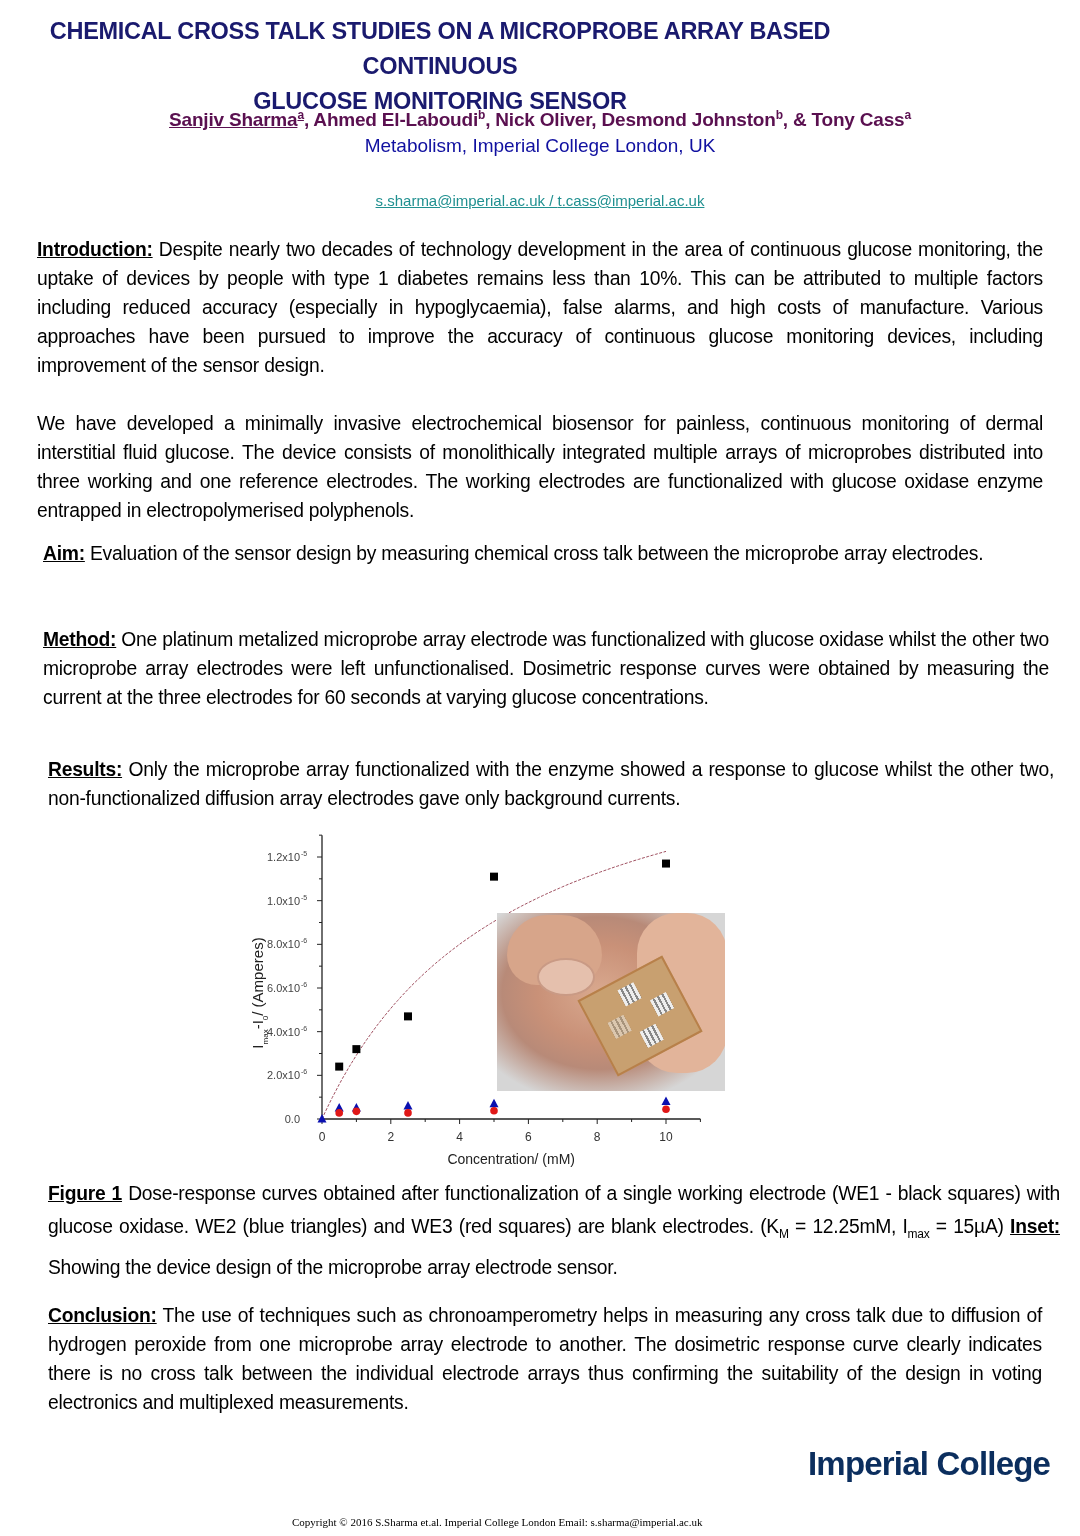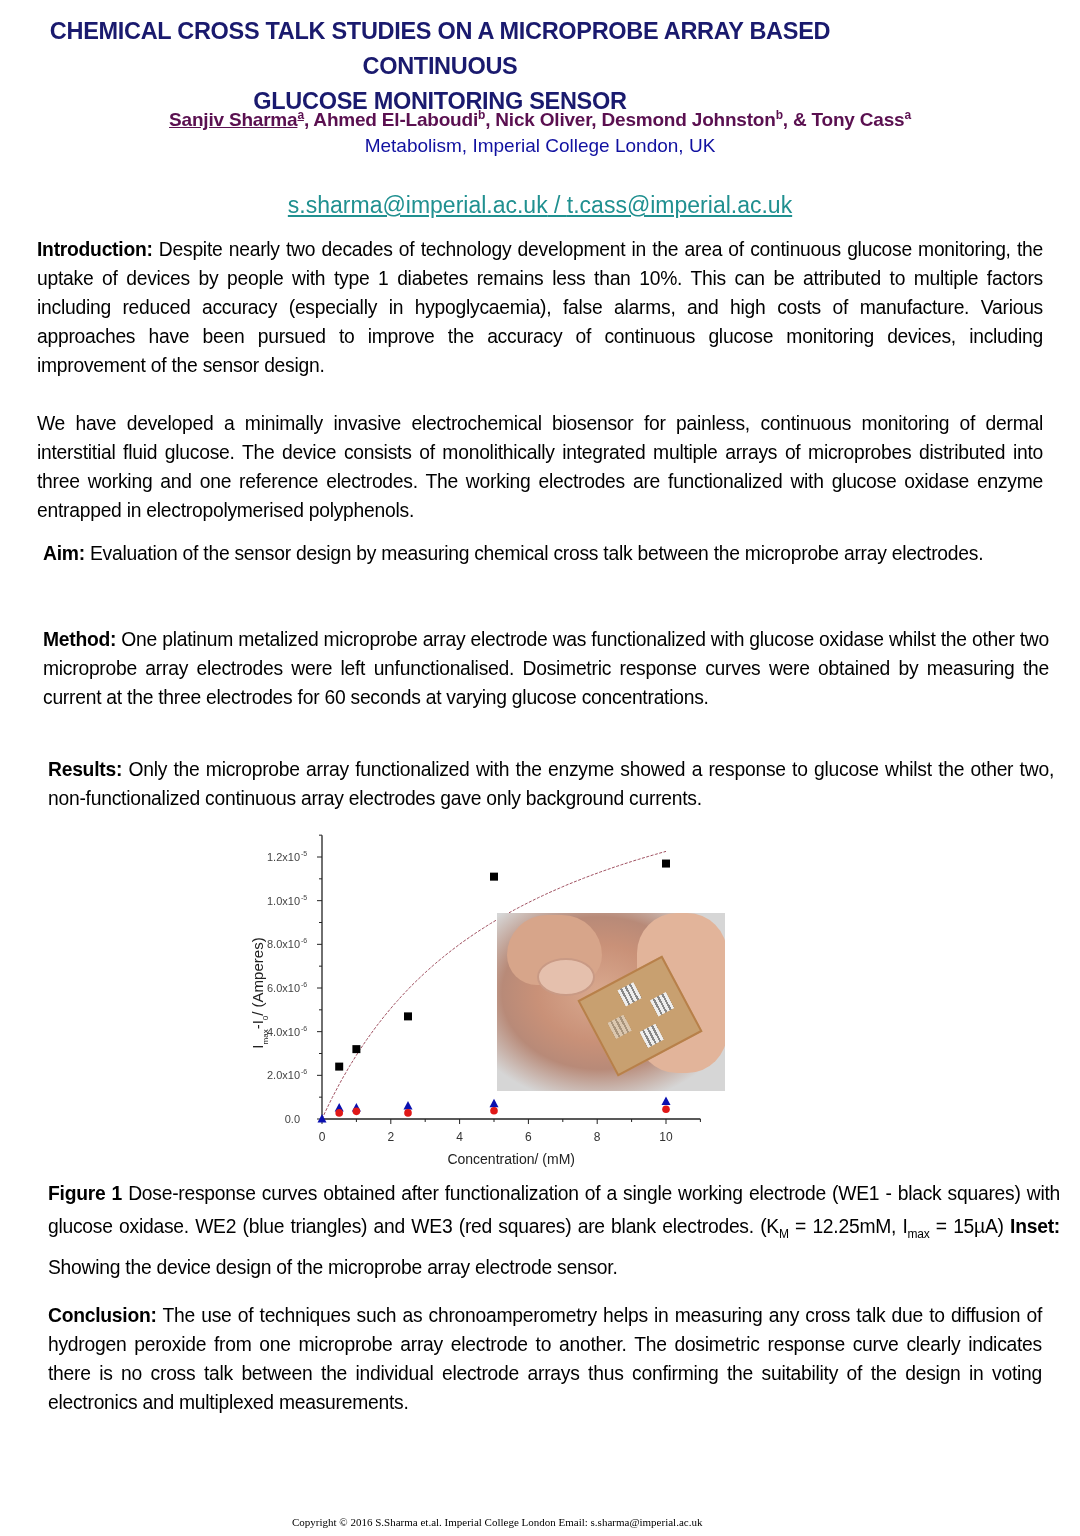--- a/index.html
+++ b/index.html
@@ -16,7 +16,7 @@
            color: #1010a0; font-size: 19px; line-height: 31px; }
   .affil sup { font-size: 11px; font-weight: bold; }
   .emails { position: absolute; left: 0; width: 1080px; top: 192px; text-align: center;
-            color: #209090; font-size: 23px; }
+            color: #209090; font-size: 15px; }
   .emails a { color: #209090; text-decoration: underline; }
   .para { position: absolute; font-size: 19.3px; line-height: 28.9px; text-align: justify;
           letter-spacing: -0.25px; }

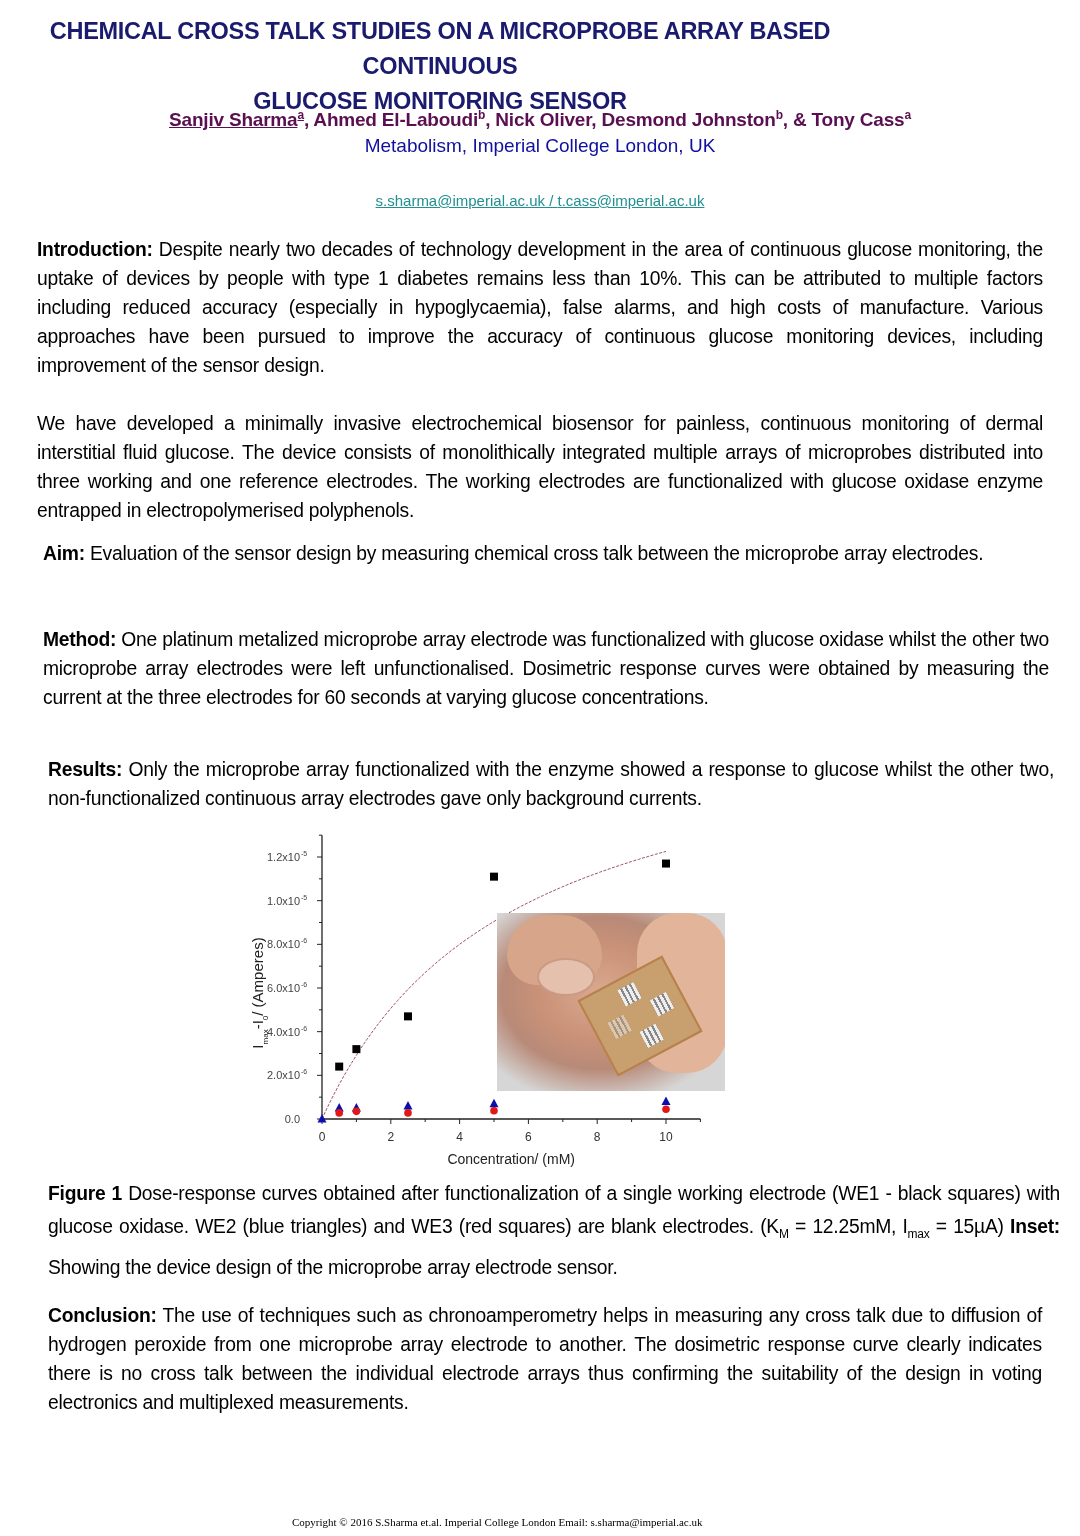--- a/index.html
+++ b/index.html
@@ -20,7 +20,7 @@
   .emails a { color: #209090; text-decoration: underline; }
   .para { position: absolute; font-size: 19.3px; line-height: 28.9px; text-align: justify;
           letter-spacing: -0.25px; }
-  .para b { font-weight: bold; }
+  .para b { font-weight: bold; text-decoration: underline; }
   #intro1 { left: 37px; width: 1006px; top: 236px; }
   #intro2 { left: 37px; width: 1006px; top: 410px; }
   #aim { left: 43px; width: 1006px; top: 540px; }

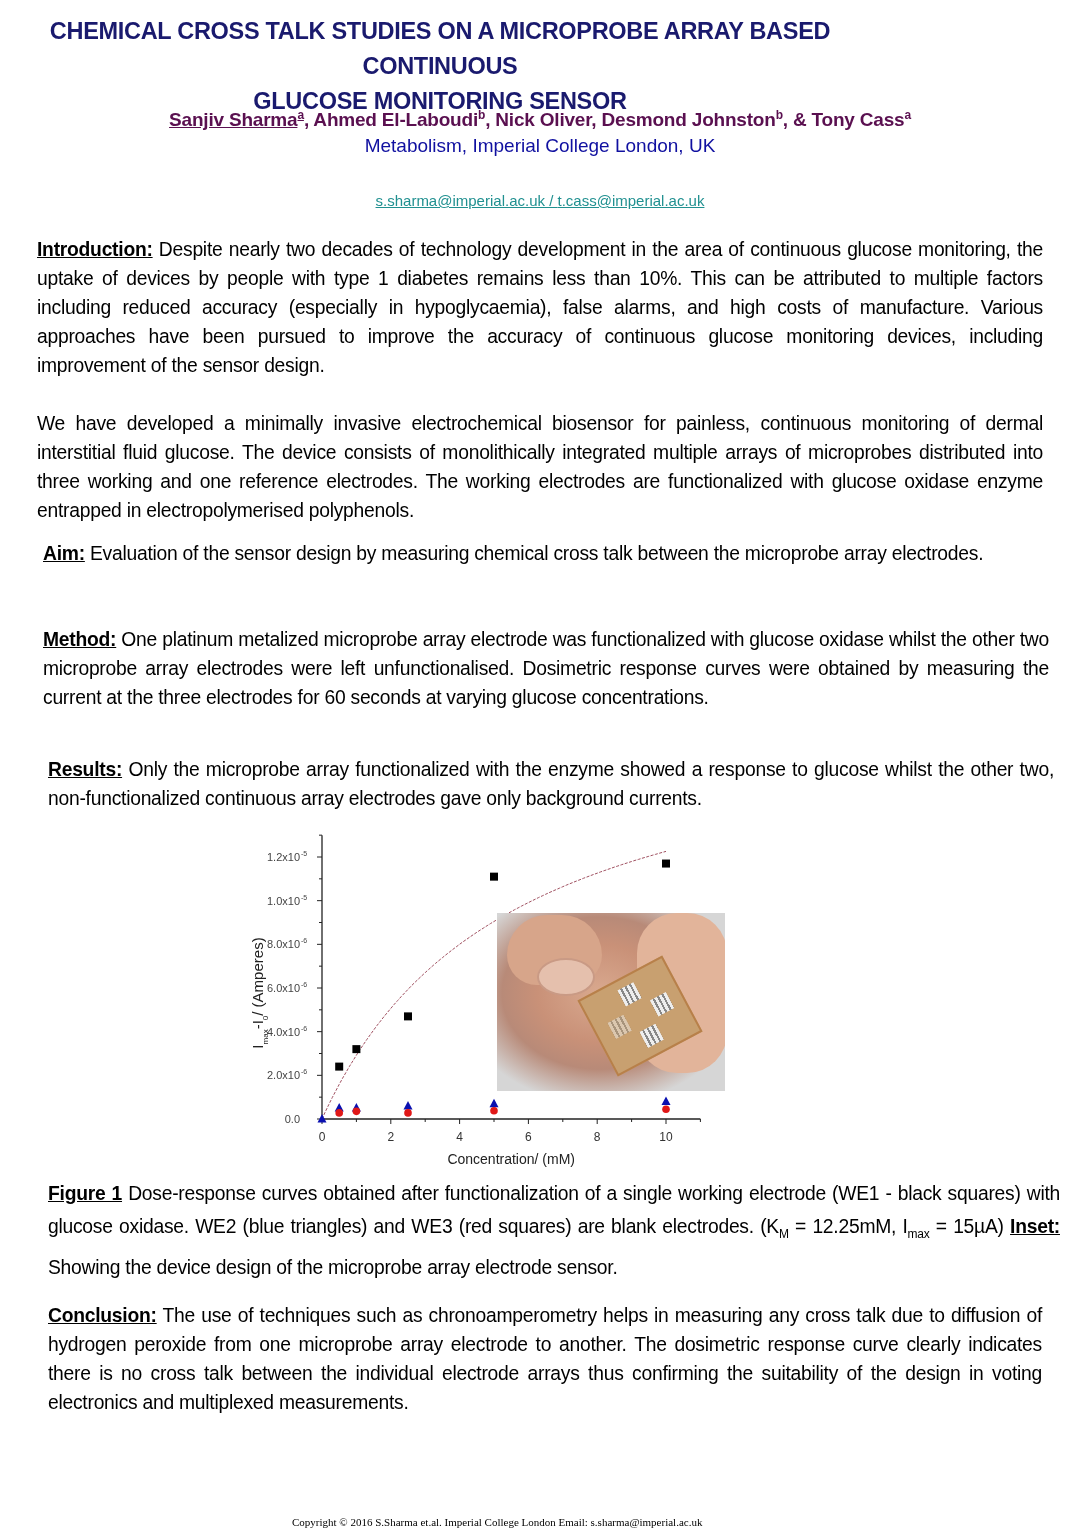--- a/index.html
+++ b/index.html
@@ -71,7 +71,7 @@
 <div class="para" id="intro2">We have developed a minimally invasive electrochemical biosensor for painless, continuous monitoring of dermal interstitial fluid glucose. The device consists of monolithically integrated multiple arrays of microprobes distributed into three working and one reference electrodes. The working electrodes are functionalized with glucose oxidase enzyme entrapped in electropolymerised polyphenols.</div>
 <div class="para" id="aim"><b>Aim:</b><span>  Evaluation of the sensor design by measuring chemical cross talk between the microprobe array electrodes.</span></div>
 <div class="para" id="method"><b>Method:</b><span> One platinum metalized microprobe array electrode was functionalized with glucose oxidase whilst the other two microprobe array electrodes were left unfunctionalised. Dosimetric response curves were obtained by measuring the current at the three electrodes for 60 seconds at varying glucose concentrations.</span></div>
-<div class="para" id="results"><b>Results:</b><span> Only the microprobe array functionalized with the enzyme showed a response to glucose whilst the other two, non-functionalized continuous array electrodes gave only background currents.</span></div>
+<div class="para" id="results"><b>Results:</b><span> Only the microprobe array functionalized with the enzyme showed a response to glucose whilst the other two, non-functionalized diffusion array electrodes gave only background currents.</span></div>
 
 <svg class="chart" id="chart" viewBox="240 830 540 340" width="540" height="340" xmlns="http://www.w3.org/2000/svg">
     <line x1="322" y1="835.1666666666667" x2="322" y2="1119" stroke="#222" stroke-width="1.3"></line>

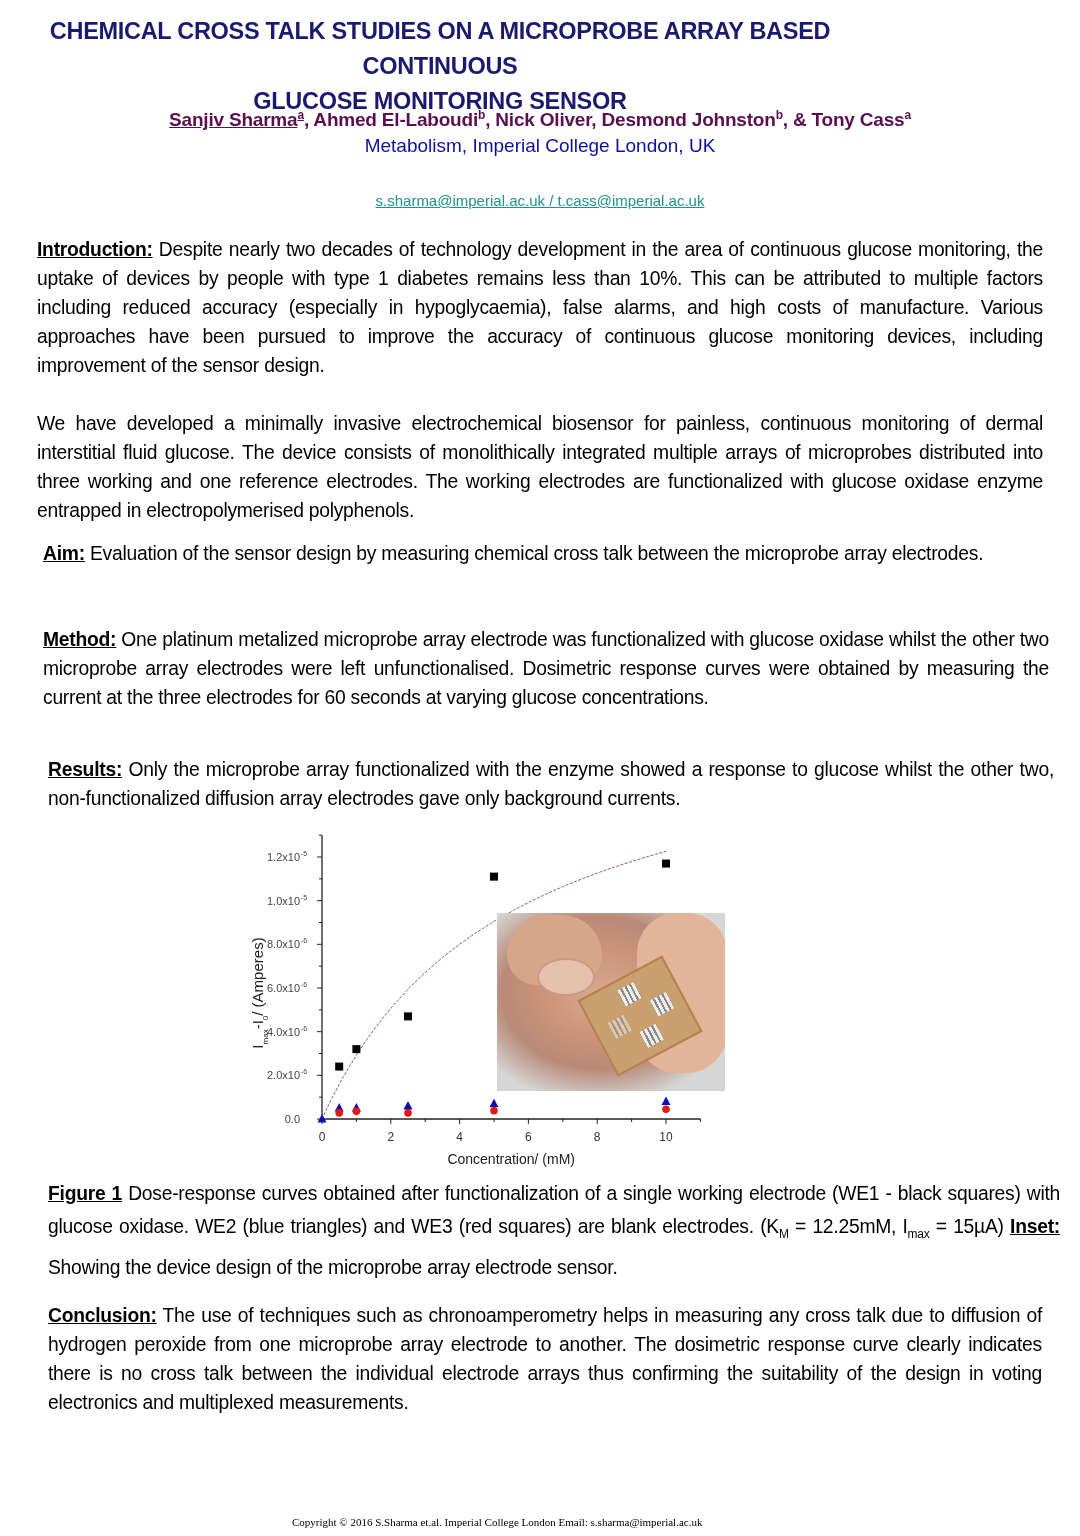--- a/index.html
+++ b/index.html
@@ -160,6 +160,7 @@
 
 <div class="footer">Copyright © 2016  S.Sharma et.al.  Imperial College London  Email: s.sharma@imperial.ac.uk</div>
 <div class="logo">
+  <div class="l1">Imperial College</div>
 </div>
 
 </body></html>

